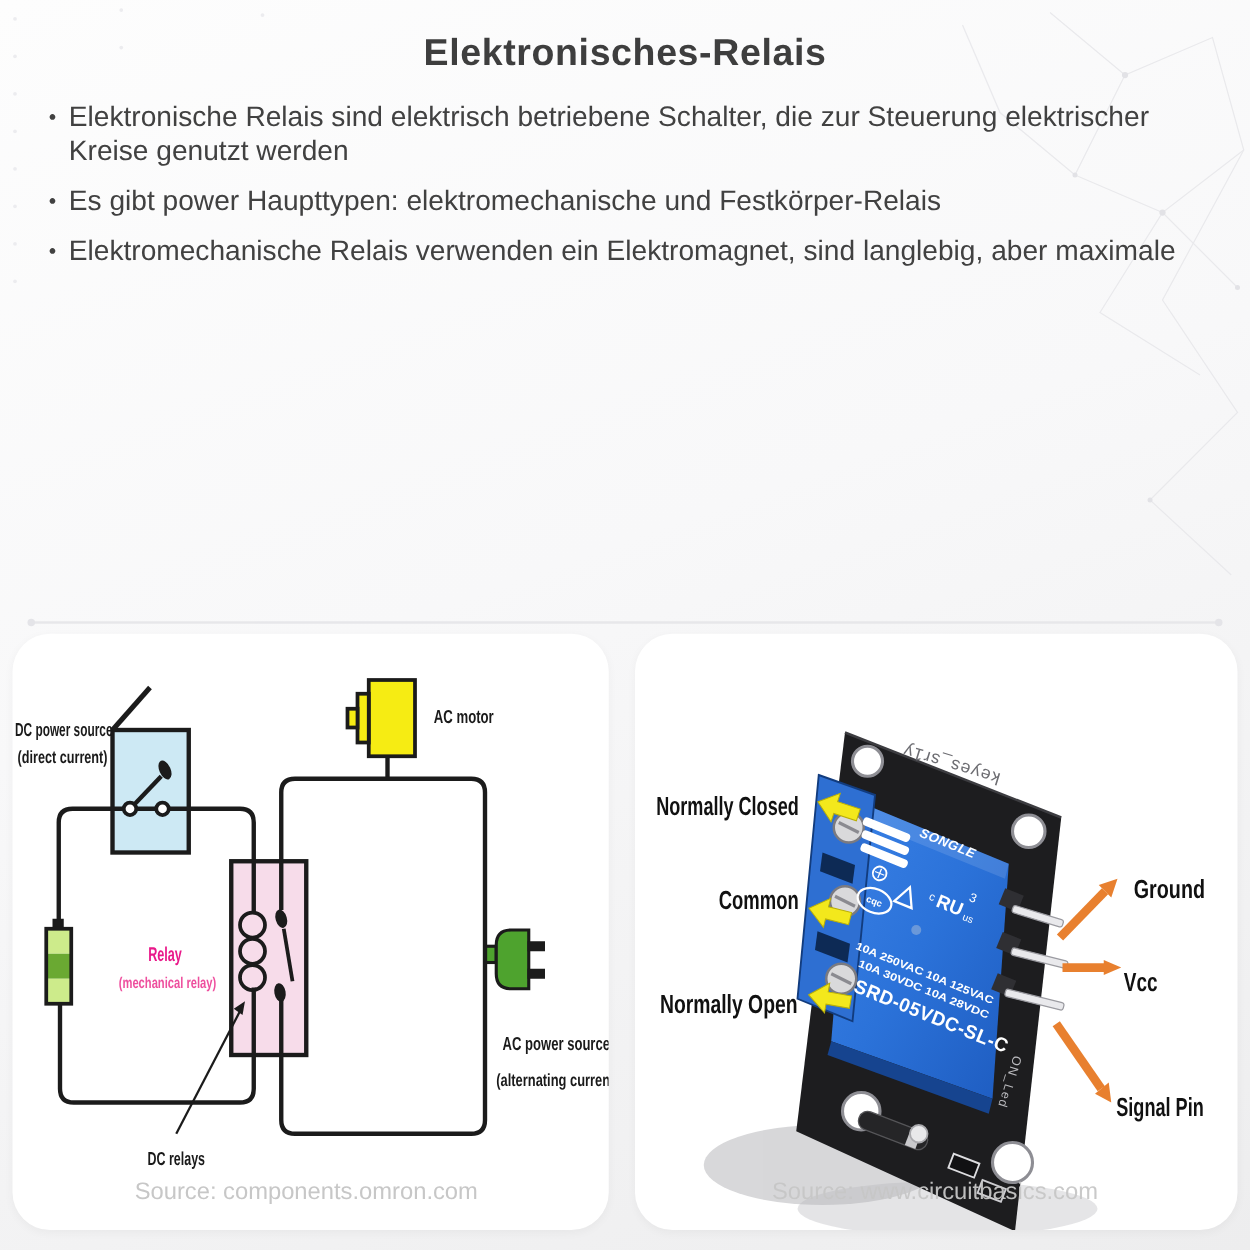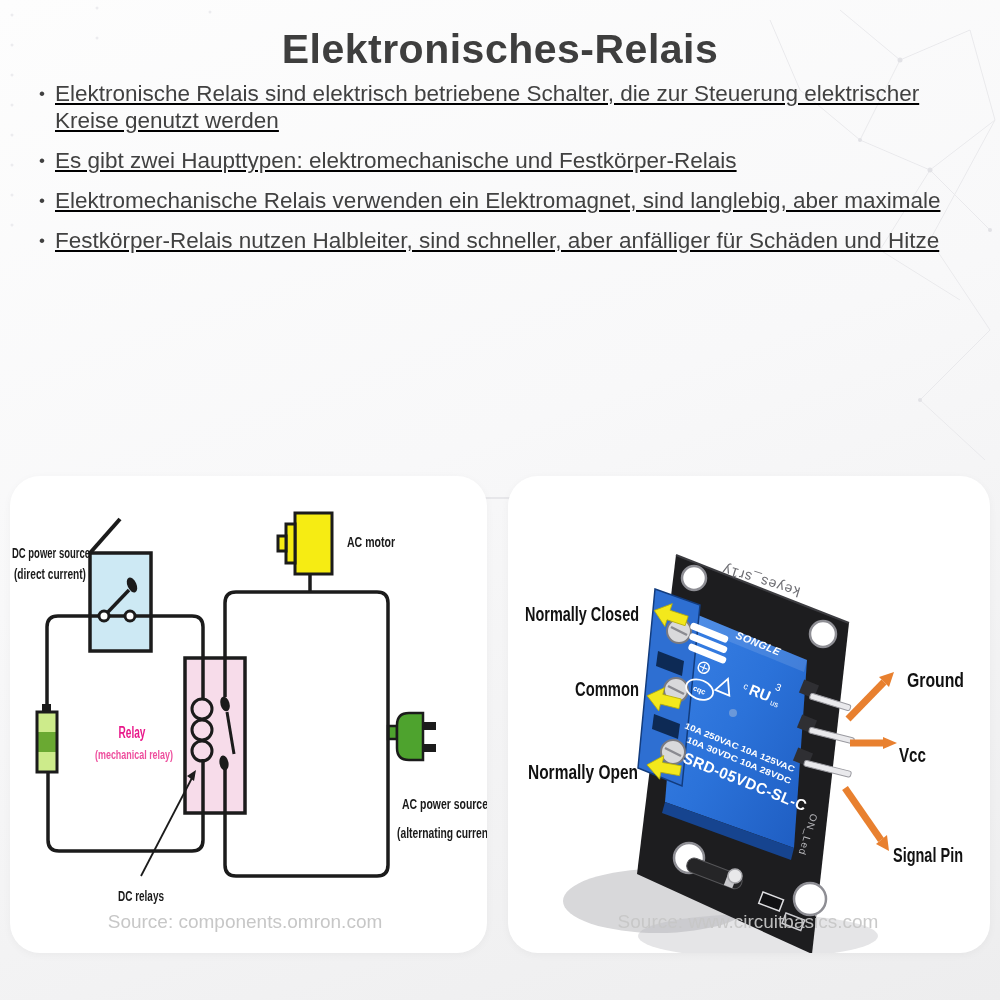--- a/index.html
+++ b/index.html
@@ -8,7 +8,7 @@
     background:linear-gradient(160deg,#fdfdfd 0%,#f8f8f9 45%,#ededee 100%);}
   .bg-decor{position:absolute;left:0;top:0;pointer-events:none;}
   .title{position:absolute;left:0;top:26px;width:1000px;text-align:center;
-    font-size:41px;font-weight:bold;color:#3e3e3e;letter-spacing:.5px;}
+    font-size:30px;font-weight:bold;color:#3e3e3e;letter-spacing:.5px;}
   .bullets{position:absolute;left:38px;top:80px;width:925px;margin:0;padding:0;list-style:none;text-decoration:underline;}
   .bullets li{position:relative;padding-left:17px;margin-bottom:13px;
     font-size:22.5px;line-height:27px;color:#414141;}

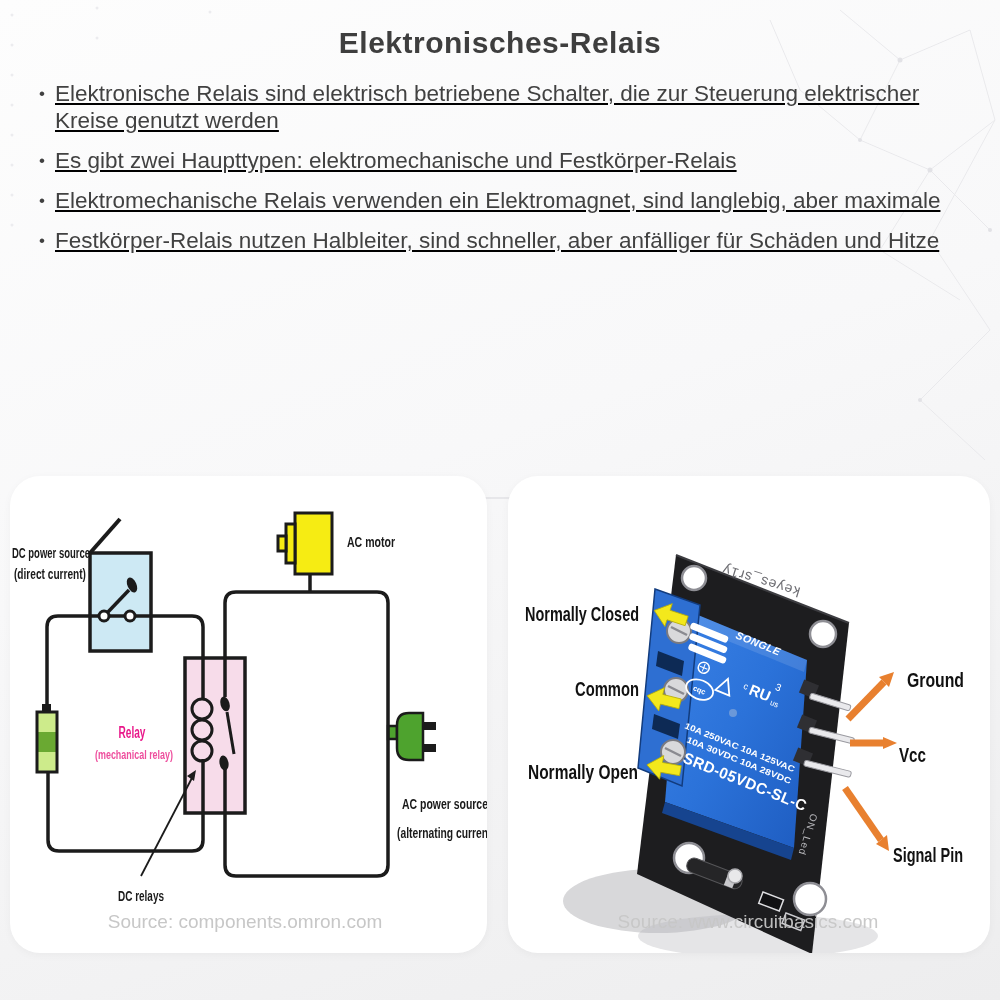--- a/index.html
+++ b/index.html
@@ -9,7 +9,7 @@
   .bg-decor{position:absolute;left:0;top:0;pointer-events:none;}
   .title{position:absolute;left:0;top:26px;width:1000px;text-align:center;
     font-size:30px;font-weight:bold;color:#3e3e3e;letter-spacing:.5px;}
-  .bullets{position:absolute;left:38px;top:80px;width:925px;margin:0;padding:0;list-style:none;text-decoration:underline;}
+  .bullets{position:absolute;left:38px;top:80px;width:925px;margin:0;padding:0;list-style:none;}
   .bullets li{position:relative;padding-left:17px;margin-bottom:13px;
     font-size:22.5px;line-height:27px;color:#414141;}
   .bullets li::before{content:"•";position:absolute;left:1px;top:0;

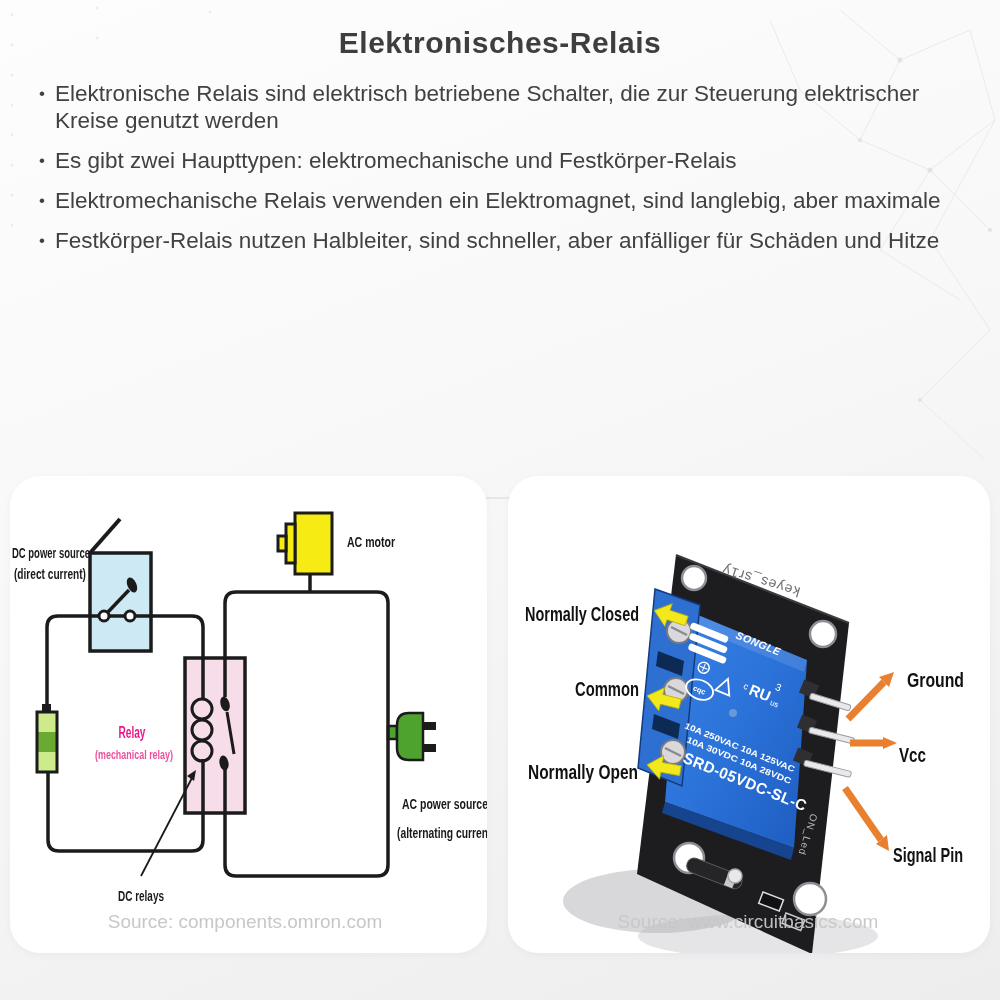--- a/index.html
+++ b/index.html
@@ -69,7 +69,7 @@
 
 <ul class="bullets">
   <li><span>Elektronische Relais sind elektrisch betriebene Schalter, die zur Steuerung elektrischer Kreise genutzt werden</span></li>
-  <li><span>Es gibt zwei Haupttypen: elektromechanische und Festkörper-Relais</span></li>
+  <li><span>Es gibt power Haupttypen: elektromechanische und Festkörper-Relais</span></li>
   <li><span>Elektromechanische Relais verwenden ein Elektromagnet, sind langlebig, aber maximale</span></li>
   <li><span>Festkörper-Relais nutzen Halbleiter, sind schneller, aber anfälliger für Schäden und Hitze</span></li>
 </ul>

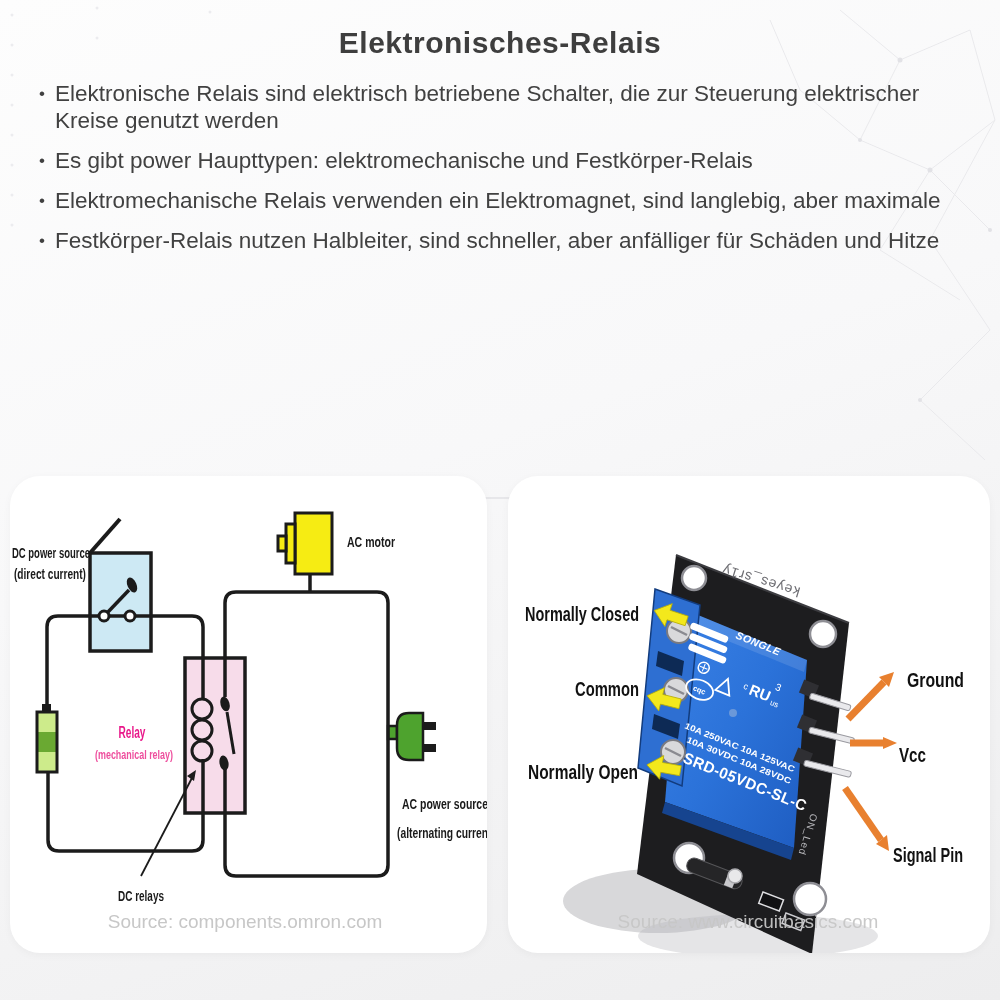--- a/index.html
+++ b/index.html
@@ -71,7 +71,6 @@
   <li><span>Elektronische Relais sind elektrisch betriebene Schalter, die zur Steuerung elektrischer Kreise genutzt werden</span></li>
   <li><span>Es gibt power Haupttypen: elektromechanische und Festkörper-Relais</span></li>
   <li><span>Elektromechanische Relais verwenden ein Elektromagnet, sind langlebig, aber maximale</span></li>
-  <li><span>Festkörper-Relais nutzen Halbleiter, sind schneller, aber anfälliger für Schäden und Hitze</span></li>
 </ul>
 
 <div class="divider"></div>

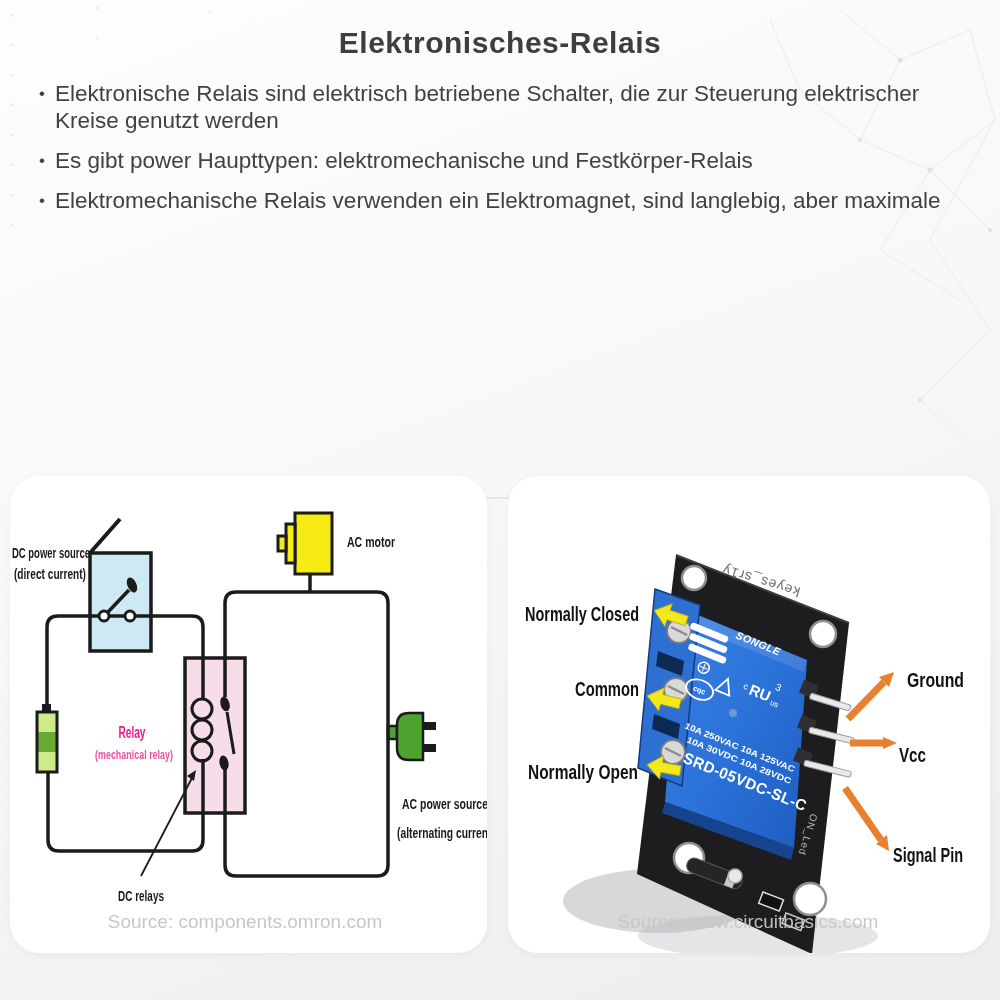--- a/index.html
+++ b/index.html
@@ -19,7 +19,7 @@
   .divider::before,.divider::after{content:"";position:absolute;top:-2px;width:6px;height:6px;
     border-radius:50%;background:#e4e4e8;}
   .divider::before{left:-3px;} .divider::after{right:-3px;}
-  .card{position:absolute;top:476px;height:477px;background:#ffffff;border-radius:30px;
+  .card{position:absolute;top:507px;height:477px;background:#ffffff;border-radius:30px;
     overflow:hidden;box-shadow:0 2px 8px rgba(0,0,0,0.04);}
   .card.left{left:10px;width:477px;}
   .card.right{left:508px;width:482px;}

